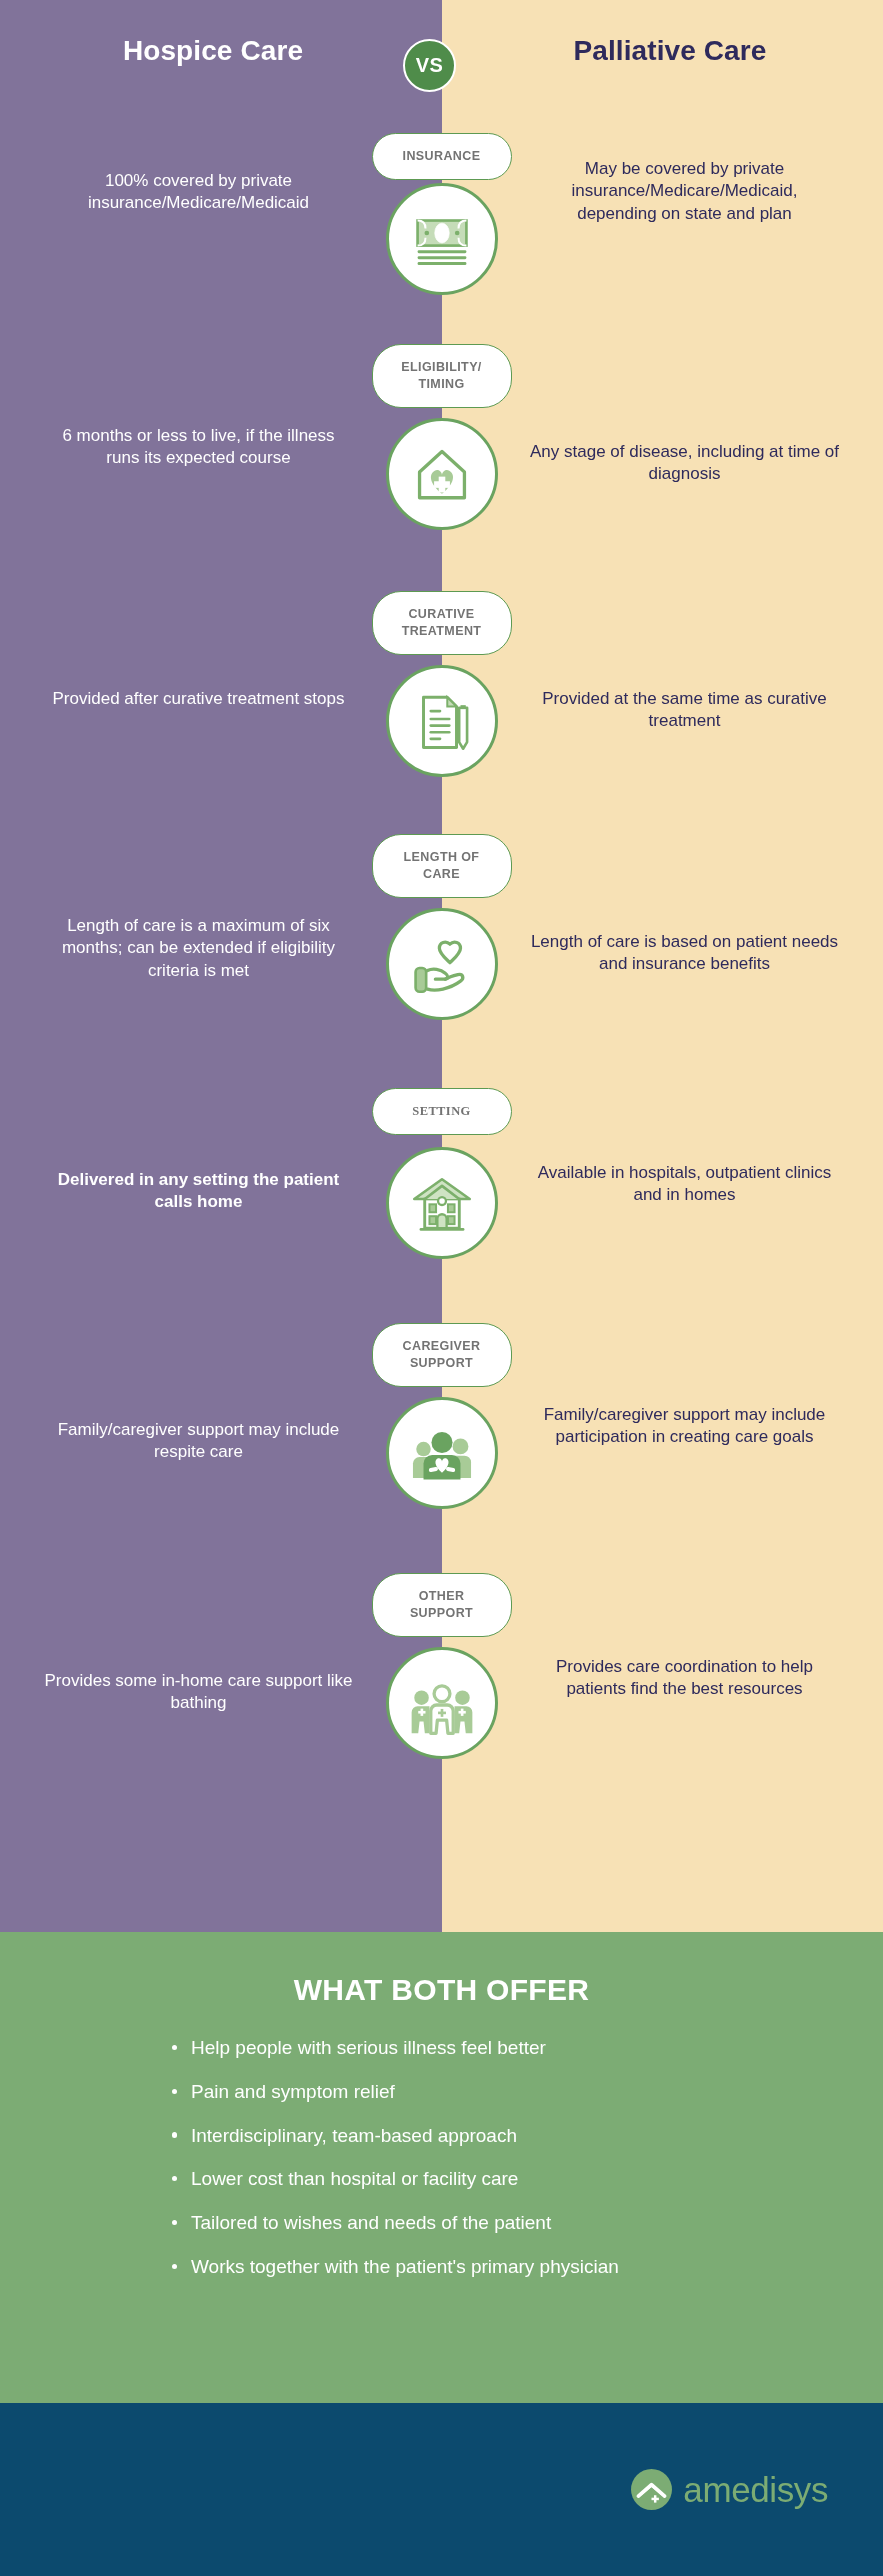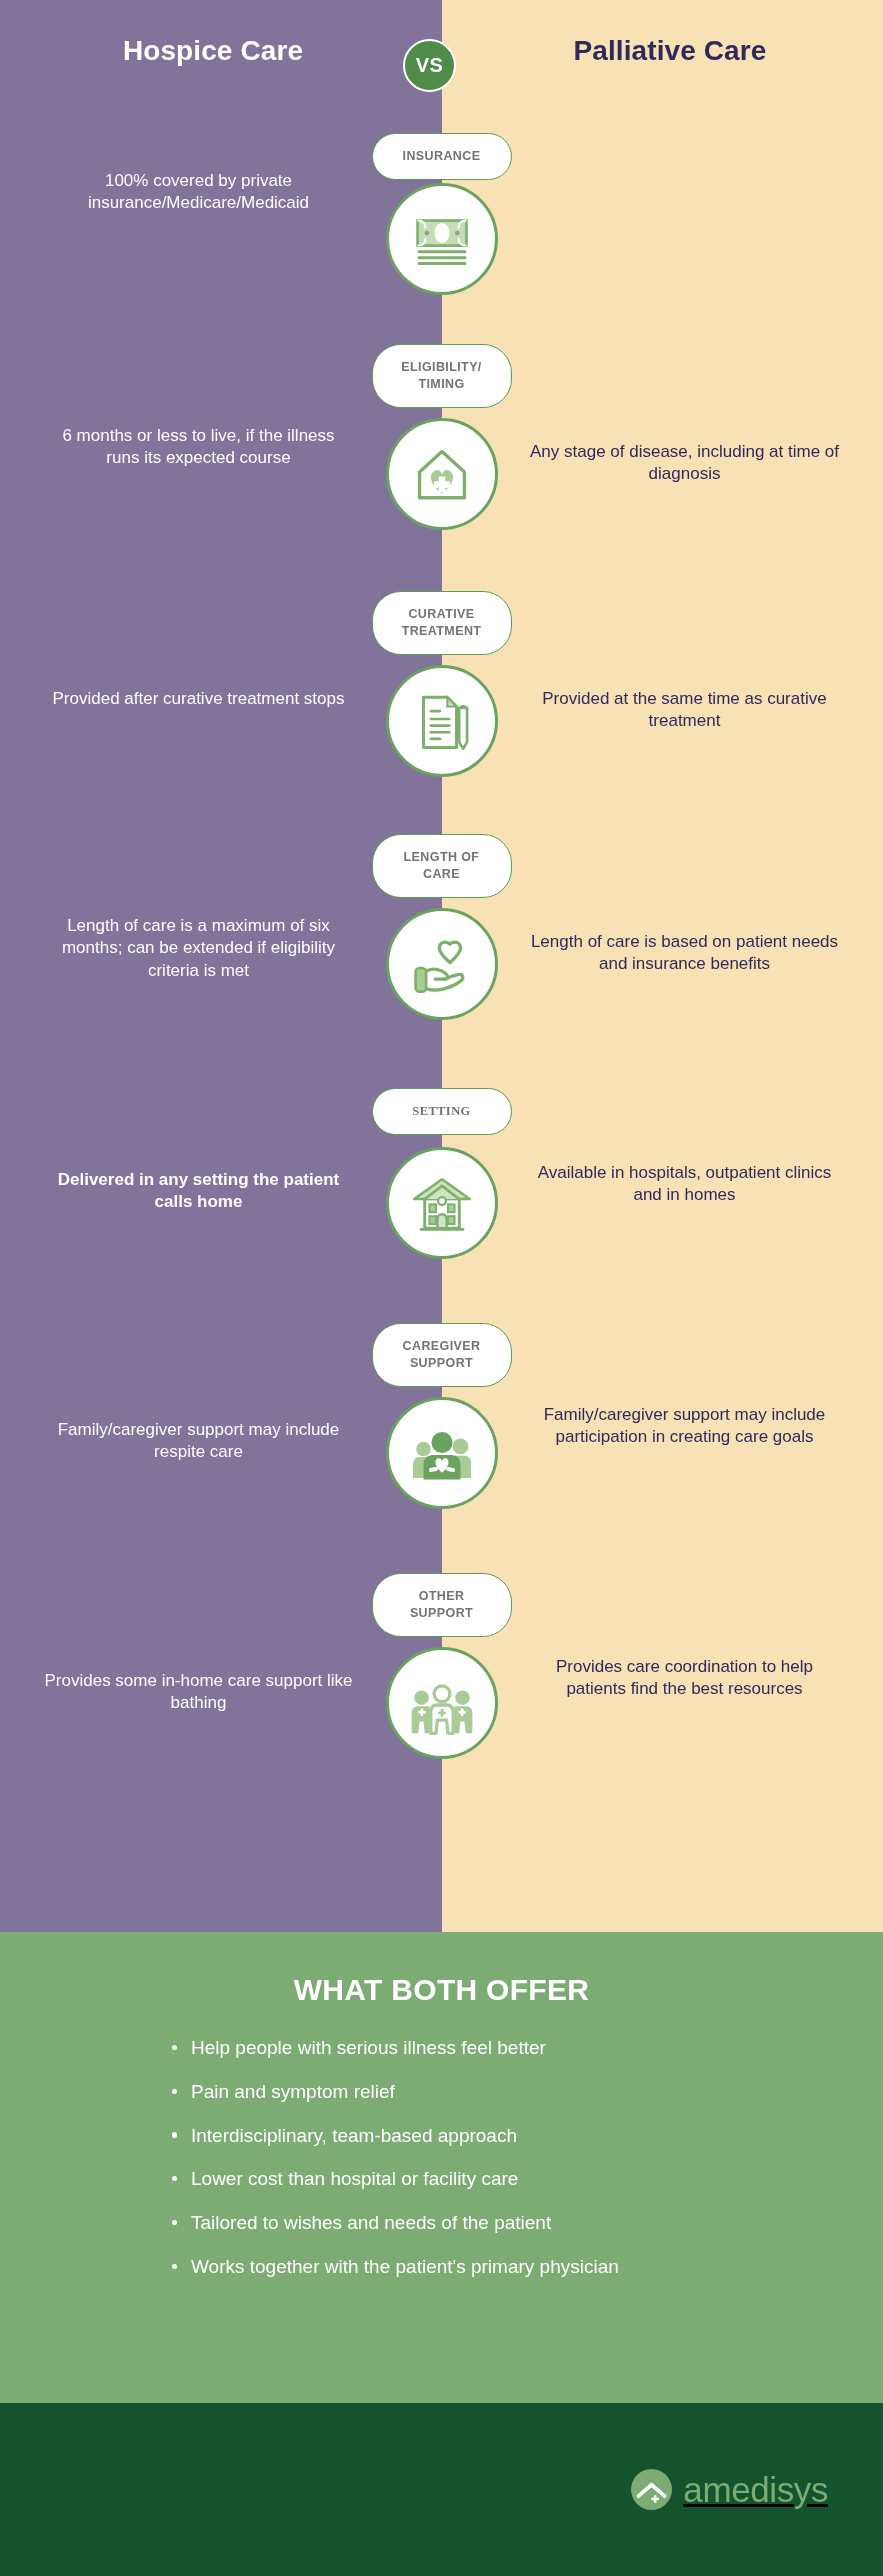--- a/index.html
+++ b/index.html
@@ -212,6 +212,7 @@
         </svg>
       </div>
       <div class="side-text side-left" style="top:52px;">100% covered by private insurance/Medicare/Medicaid</div>
+      <div class="side-text side-right" style="top:40px;">May be covered by private insurance/Medicare/Medicaid, depending on state and plan</div>
     </div>
 
     <div class="row" style="top:331px;height:250px;">

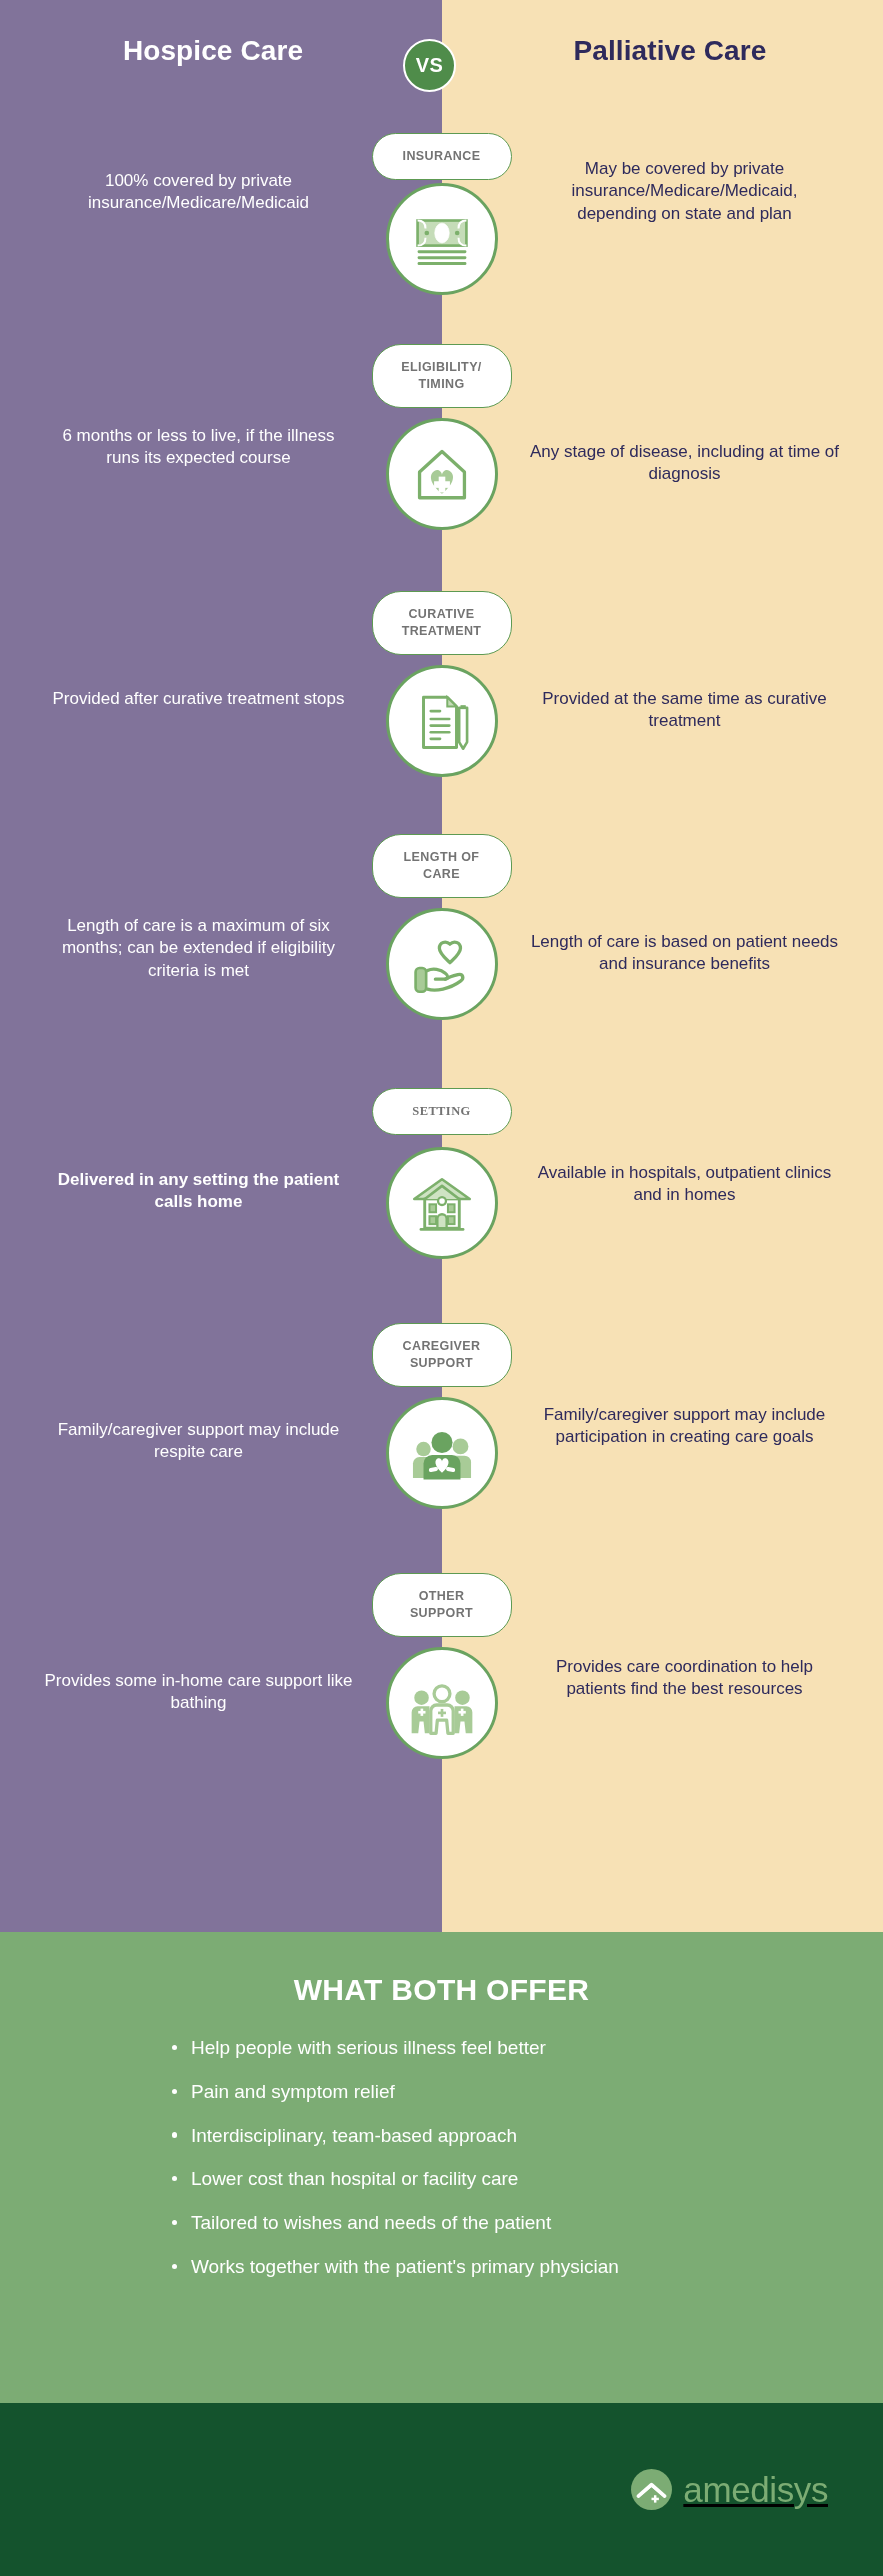--- a/index.html
+++ b/index.html
@@ -163,12 +163,11 @@
     position: absolute;
     top: 2403px; left: 0;
     width: 883px; height: 173px;
-    background: #14532d;
+    background: #0c4a6e;
     display: flex;
     align-items: center;
     justify-content: flex-end;
     padding-right: 55px;
-    text-decoration: underline;
   }
   .logo { display: flex; align-items: center; gap: 11.8px; }
   .logo-mark { width: 41px; height: 41px; display: block; }

